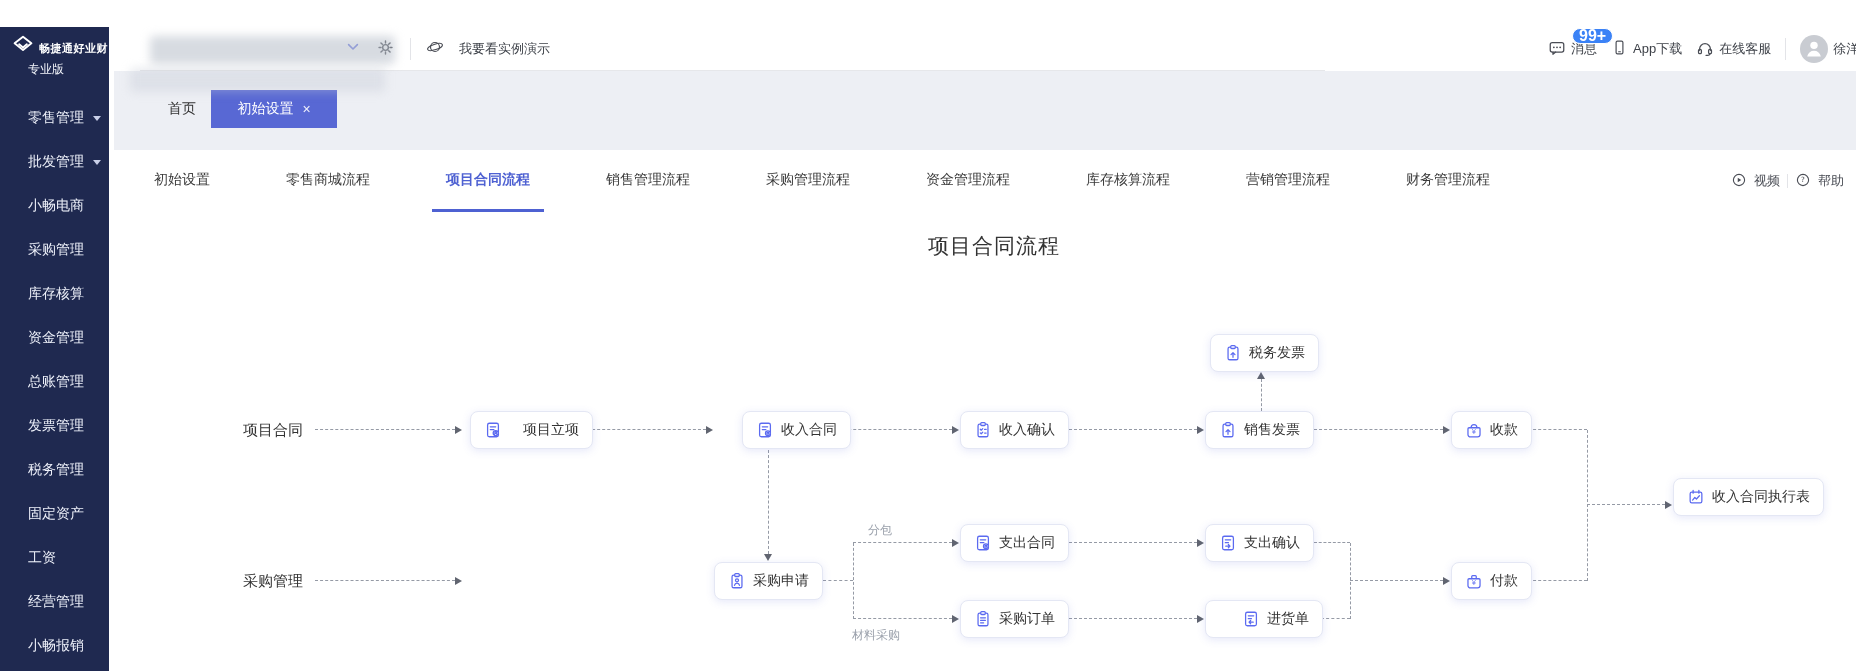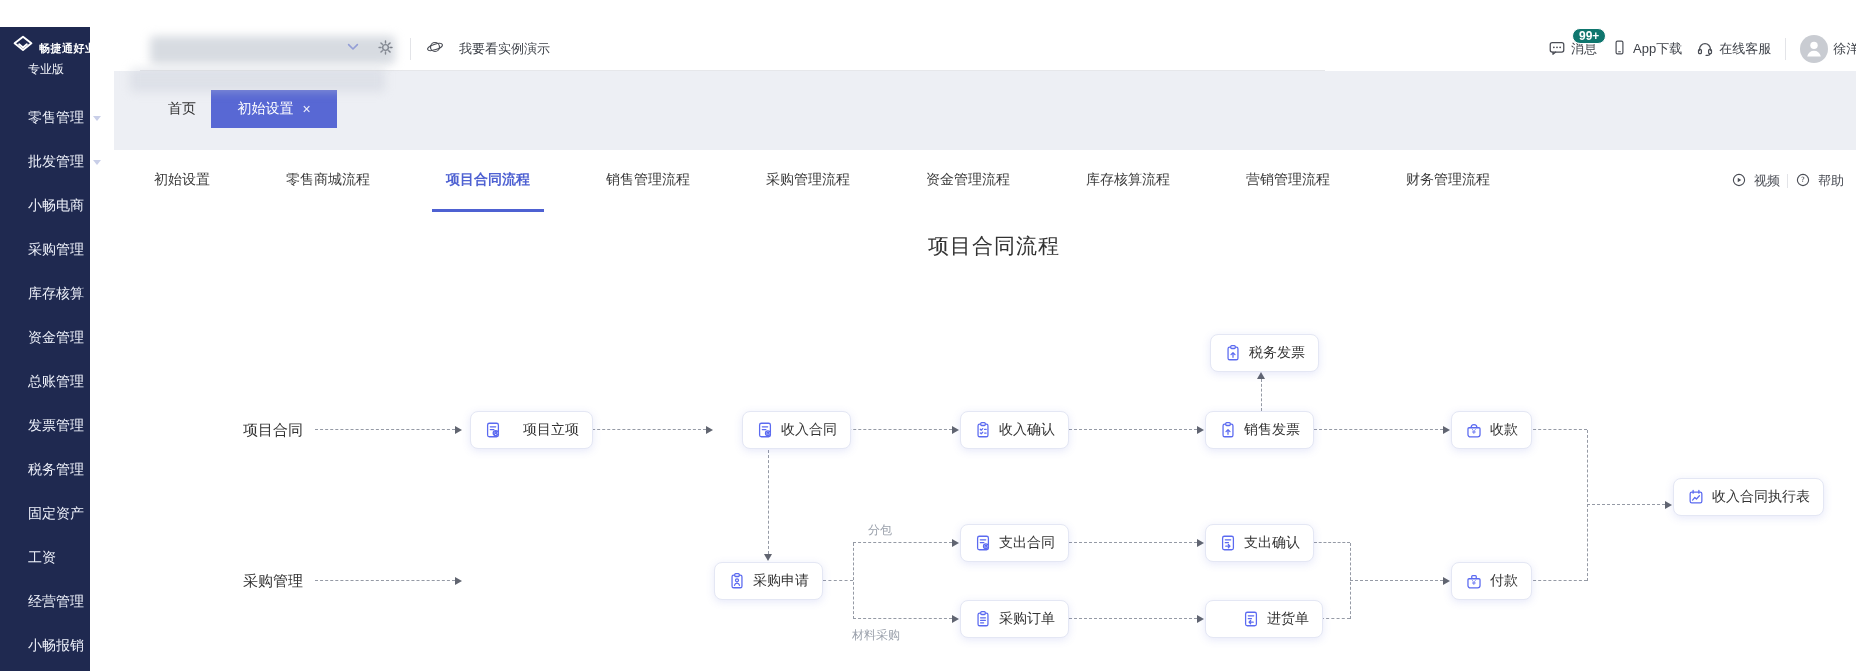--- a/index.html
+++ b/index.html
@@ -14,7 +14,7 @@
   .v-div{width:1px;height:22px;background:#e3e4e8}
   #topbar-right{position:absolute;left:1548px;top:0;height:44px;display:flex;align-items:center;gap:14px}
   .hdr-item{display:flex;align-items:center;gap:5px;font-size:13px;color:#3d4148;white-space:nowrap;position:relative}
-  .badge{position:absolute;top:-11px;left:24px;background:#0f766e;color:#fff;font-size:12px;line-height:14px;
+  .badge{position:absolute;top:-11px;left:24px;background:#3b82f6;color:#fff;font-size:16px;line-height:14px;
          padding:0 6px;border-radius:8px;border:1px solid #fff;font-weight:bold}
   .avatar{width:28px;height:28px;border-radius:50%;background:#c9ccd2;display:flex;align-items:center;justify-content:center;overflow:hidden}
 

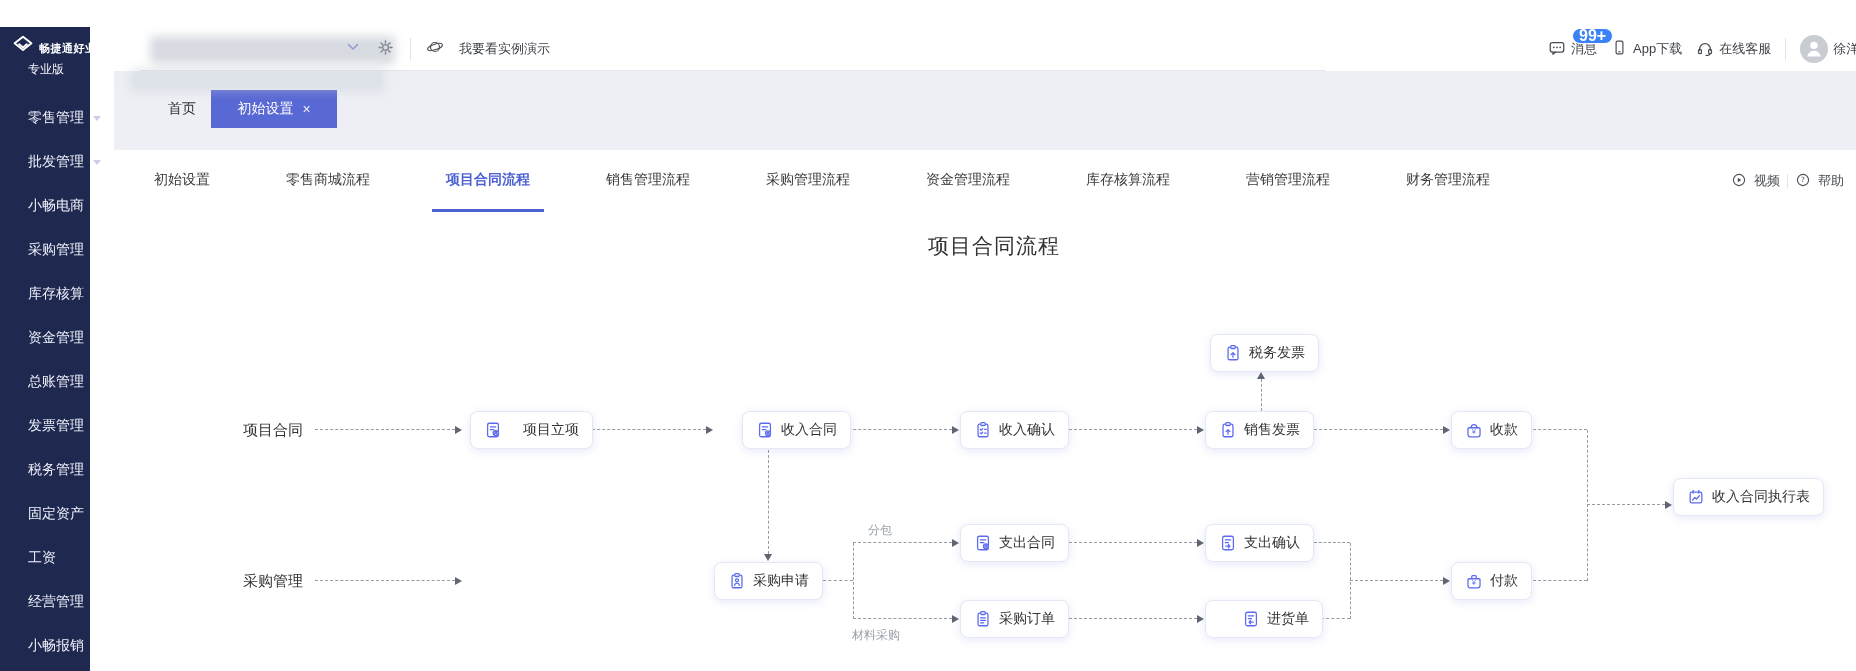--- a/index.html
+++ b/index.html
@@ -24,7 +24,7 @@
   #blur2{left:130px;top:68px;width:255px;height:24px;background:rgba(197,203,214,.38)}
 
   
-  #sidebar{position:absolute;left:0;top:27px;width:90px;height:644px;background:#1f2950;z-index:4;color:#fff}
+  #sidebar{position:absolute;left:0;top:27px;width:109px;height:644px;background:#1f2950;z-index:4;color:#fff}
   #brand-row{position:absolute;left:11px;top:7px;display:flex;align-items:center;gap:4px}
   #brand-name{font-size:11px;font-weight:bold;color:#fff;white-space:nowrap;letter-spacing:.5px}
   #edition{position:absolute;left:28px;top:34px;font-size:12px;color:#f2f4fa}

